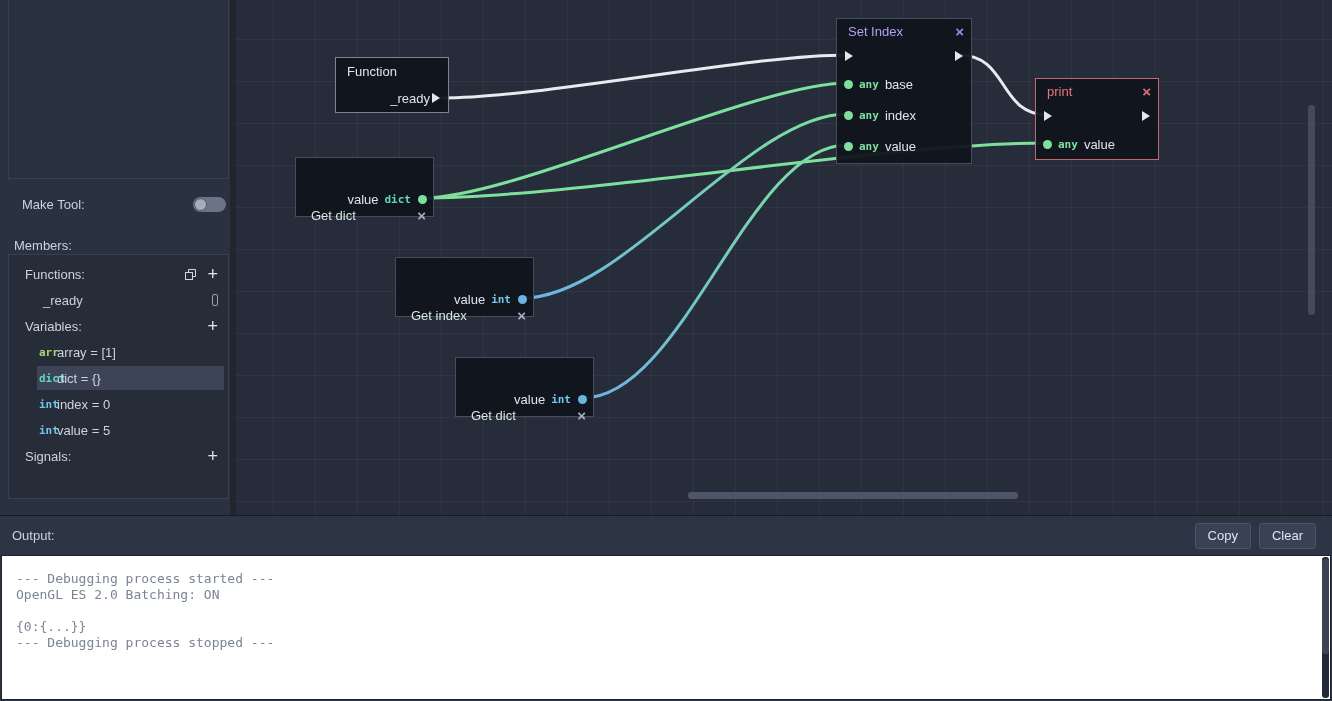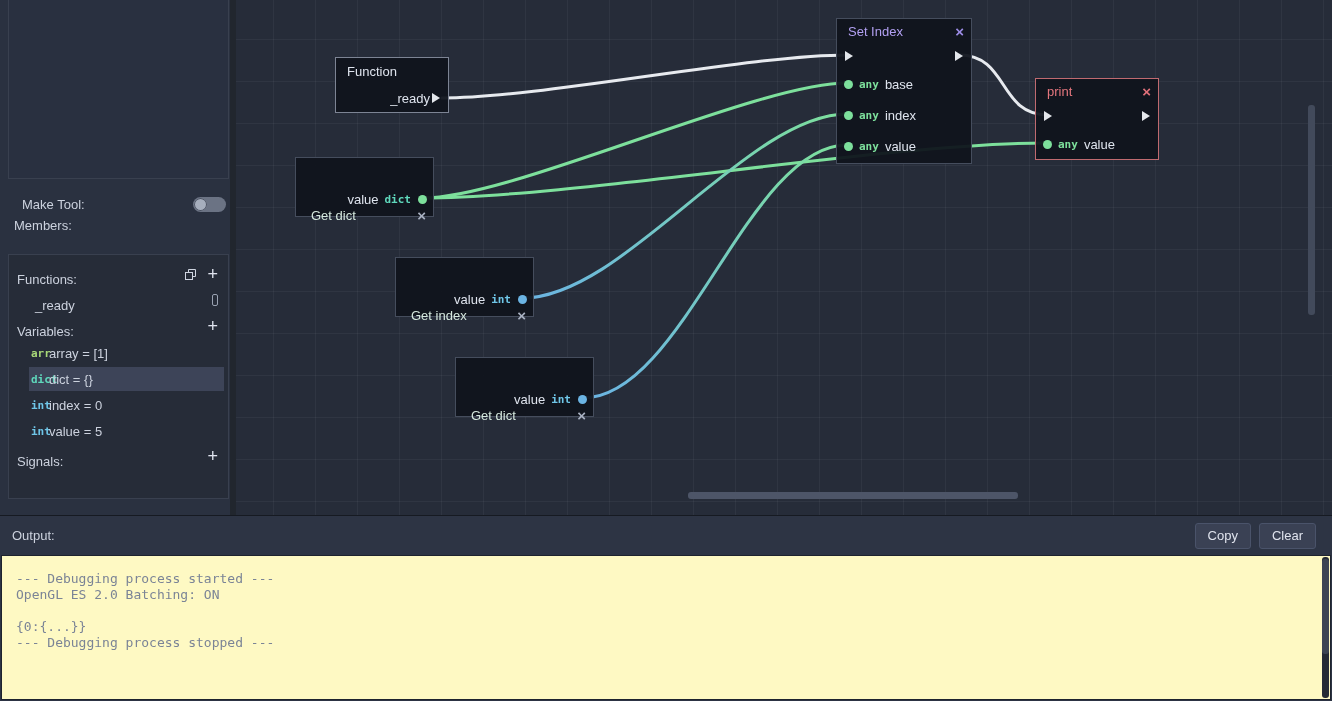--- a/index.html
+++ b/index.html
@@ -18,7 +18,7 @@
   .make-tool-row { position:absolute; left:14px; top:192px; width:204px; height:24px; display:flex; align-items:center; justify-content:space-between;margin-left:8px; }
   .toggle { position:relative; width:33px; height:15px; border-radius:8px; background:#6b7384; }
   .toggle-knob { position:absolute; left:1px; top:1px; width:13px; height:13px; border-radius:50%; background:#a6aebd; box-shadow:0 0 0 1px #4a5161 inset; }
-  .members-label { position:absolute; left:14px; top:218px; }
+  .members-label { position:absolute; left:14px; top:238px; }
 
   .members-box { position:absolute; left:8px; top:254px; width:221px; height:245px; background:#262c38; border:1px solid #39404f; padding-top:6px; }
   .mrow { position:relative; height:26px; display:flex; align-items:flex-end; color:#ccd2de; }

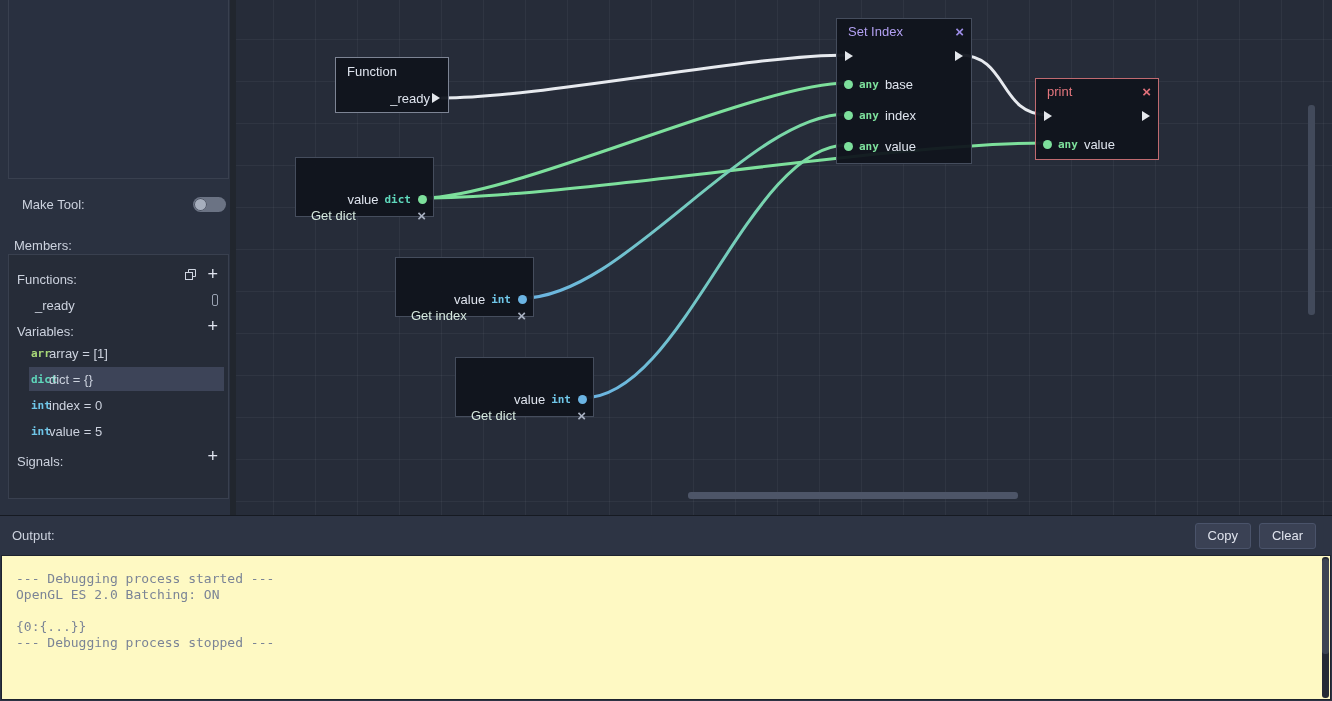--- a/index.html
+++ b/index.html
@@ -21,7 +21,7 @@
   .members-label { position:absolute; left:14px; top:238px; }
 
   .members-box { position:absolute; left:8px; top:254px; width:221px; height:245px; background:#262c38; border:1px solid #39404f; padding-top:6px; }
-  .mrow { position:relative; height:26px; display:flex; align-items:flex-end; color:#ccd2de; }
+  .mrow { position:relative; height:26px; display:flex; align-items:center; color:#ccd2de;margin-left:8px; }
   .mrow.header { padding-left:8px; }
   .mrow.item { padding-left:20px; }
   .row-icons { position:absolute; right:10px; top:0; height:26px; display:flex; align-items:center; gap:10px; }

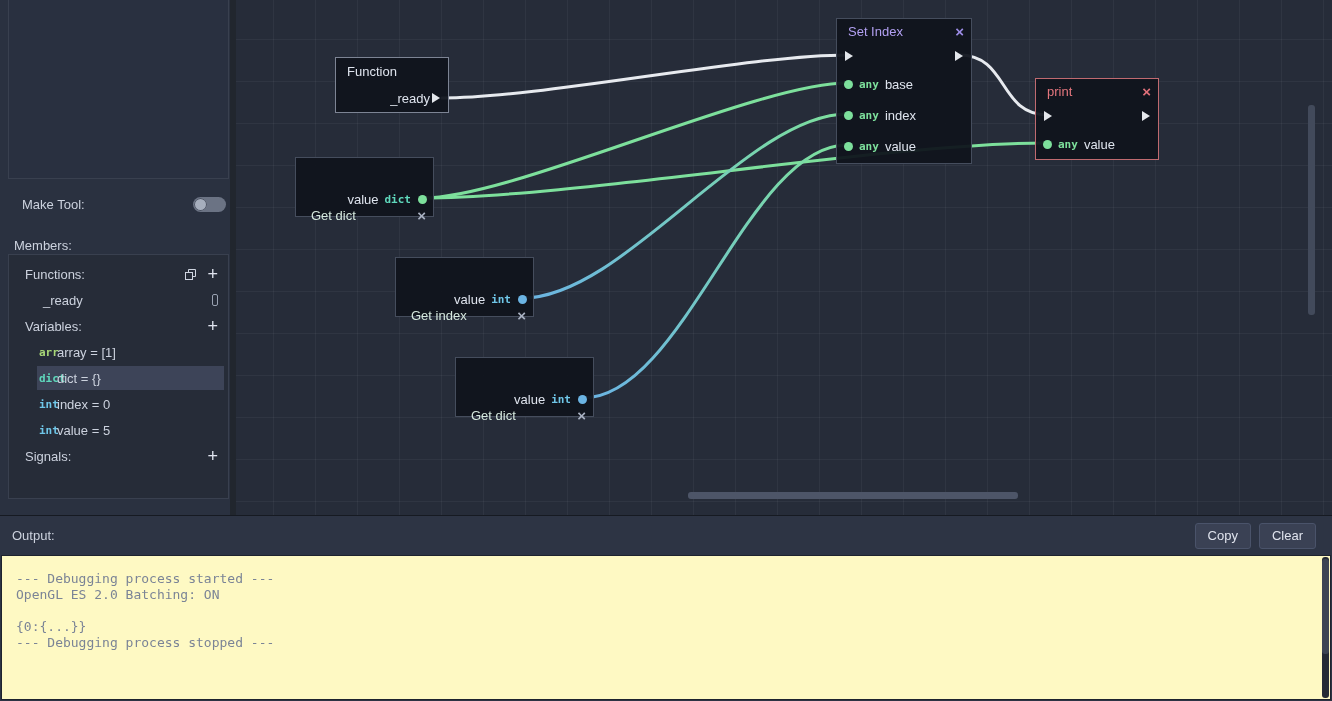--- a/index.html
+++ b/index.html
@@ -95,7 +95,7 @@
   .output-header { height:39px; display:flex; align-items:center; padding:0 16px 0 12px; }
   .output-header .spacer { flex:1; }
   .btn { height:26px; padding:0 12px; margin-left:8px; background:#3a4154; border:1px solid #4a536a; border-radius:3px; color:#dfe3ed; font-size:13px; display:flex; align-items:center; cursor:default; }
-  .console { position:absolute; left:1px; right:1px; top:39px; bottom:1px; background:#fef9c3; border:1px solid #1e232e; padding:15px 14px; font-family:"DejaVu Sans Mono", monospace; font-size:13px; line-height:16px; color:#7b8496; }
+  .console { position:absolute; left:1px; right:1px; top:39px; bottom:1px; background:#ffffff; border:1px solid #1e232e; padding:15px 14px; font-family:"DejaVu Sans Mono", monospace; font-size:13px; line-height:16px; color:#7b8496; }
   .console-line { min-height:16px; white-space:pre; }
   .console-track { position:absolute; right:3px; top:41px; bottom:3px; width:7px; background:#242a35; border-radius:3px; }
   .console-grab { position:absolute; right:3px; top:43px; width:7px; height:95px; background:#3c4453; border-radius:3px; }

